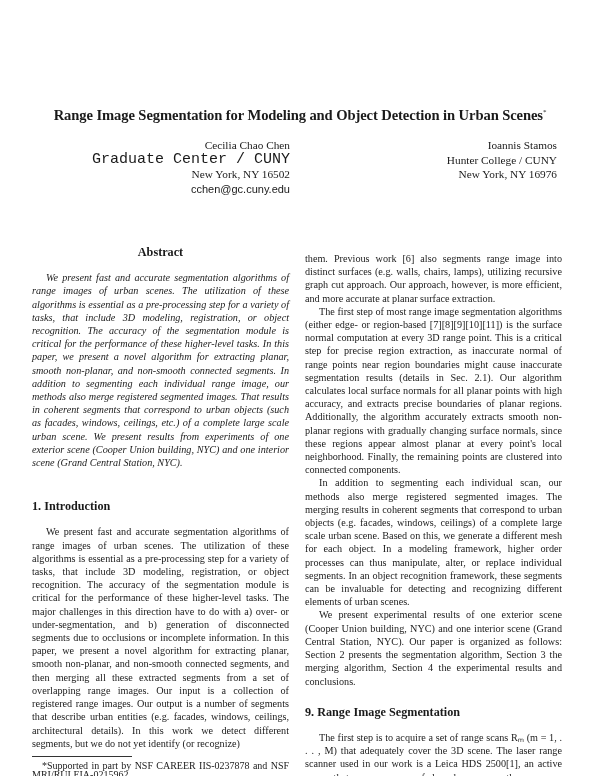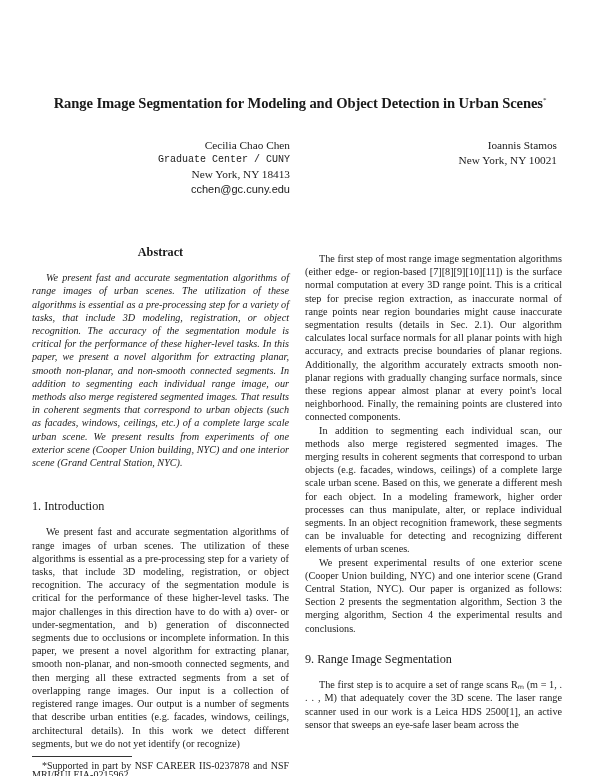--- a/index.html
+++ b/index.html
@@ -4,7 +4,7 @@
 <style>
   html, body { margin:0; padding:0; background:#ffffff; }
   body { width:600px; height:776px; position:relative; overflow:hidden; font-family:"Liberation Serif", serif; color:#1a1a1a; }
-  .title { position:absolute; left:0; top:95px; width:600px; text-align:center; font-weight:bold; font-size:14.6px; letter-spacing:-0.1px; }
+  .title { position:absolute; left:0; top:107px; width:600px; text-align:center; font-weight:bold; font-size:14.6px; letter-spacing:-0.1px; }
   .title sup { font-size:7px; font-weight:normal; vertical-align:super; }
   .author { position:absolute; top:138px; width:240px; text-align:right; font-size:11.3px; line-height:14.5px; }
   .author .mono { font-family:"Liberation Mono", monospace; font-size:10px; }

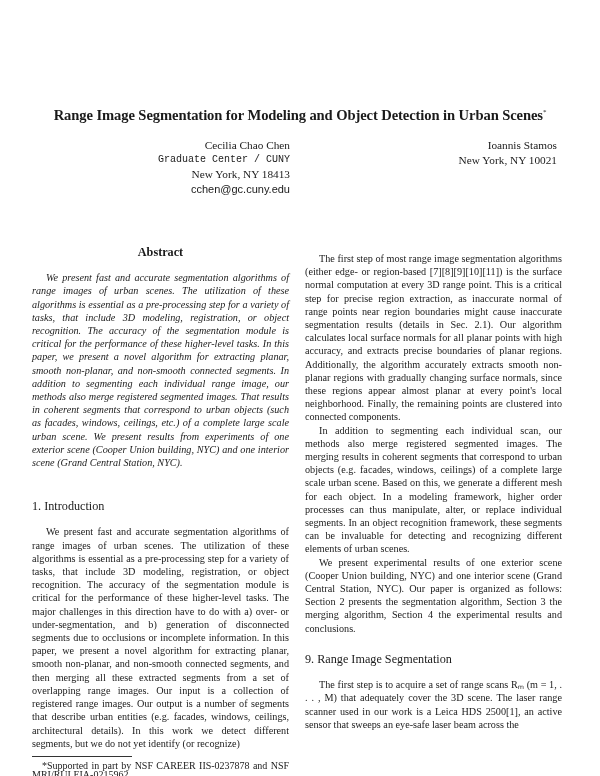--- a/index.html
+++ b/index.html
@@ -7,7 +7,7 @@
   .title { position:absolute; left:0; top:107px; width:600px; text-align:center; font-weight:bold; font-size:14.6px; letter-spacing:-0.1px; }
   .title sup { font-size:7px; font-weight:normal; vertical-align:super; }
   .author { position:absolute; top:138px; width:240px; text-align:right; font-size:11.3px; line-height:14.5px; }
-  .author .mono { font-family:"Liberation Mono", monospace; font-size:10px; }
+  .author .mono { font-family:"Liberation Mono", monospace; font-size:15px; }
   .author .email { font-family:Liberation Sans, sans-serif; font-size:11px; }
   .a1 { left:50px; }
   .a2 { left:317px; }

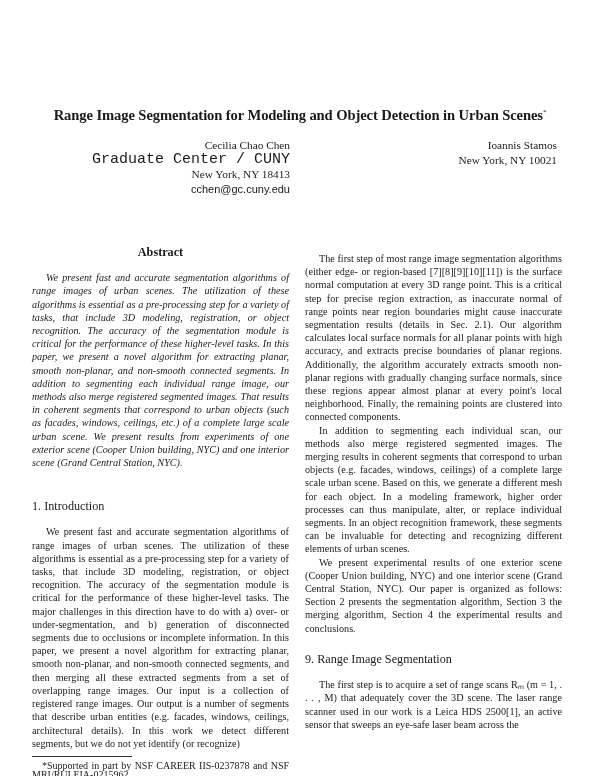--- a/index.html
+++ b/index.html
@@ -34,6 +34,7 @@
 </div>
 <div class="author a2">
   <div>Ioannis Stamos</div>
+  <div>Hunter College / CUNY</div>
   <div>New York, NY 10021</div>
 </div>
 

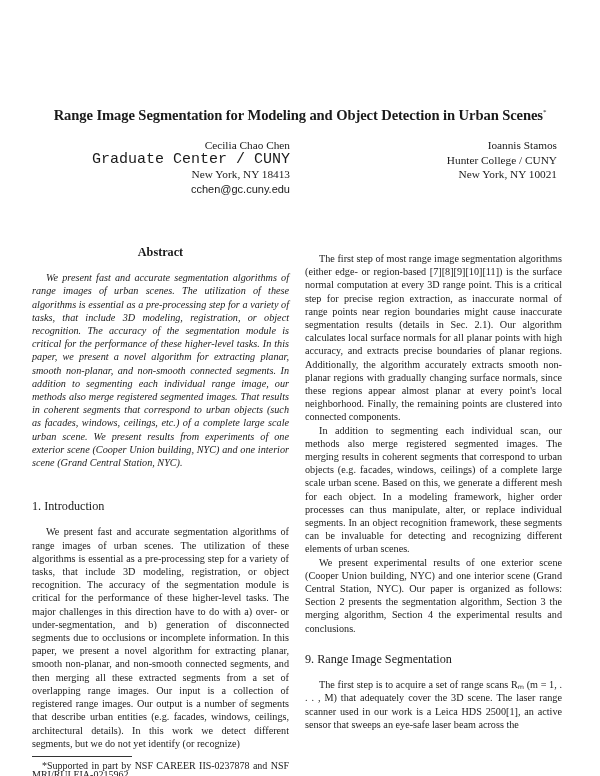--- a/index.html
+++ b/index.html
@@ -29,7 +29,7 @@
 <div class="author a1">
   <div>Cecilia Chao Chen</div>
   <div class="mono">Graduate Center / CUNY</div>
-  <div>New York, NY 18413</div>
+  <div>New York, NY 16502</div>
   <div class="email">cchen@gc.cuny.edu</div>
 </div>
 <div class="author a2">

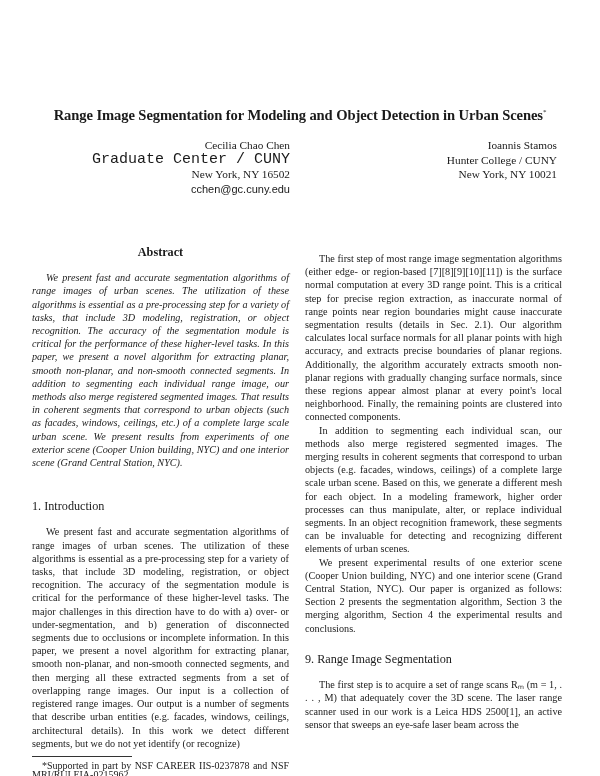--- a/index.html
+++ b/index.html
@@ -35,7 +35,7 @@
 <div class="author a2">
   <div>Ioannis Stamos</div>
   <div>Hunter College / CUNY</div>
-  <div>New York, NY 10021</div>
+  <div>New York, NY 16976</div>
 </div>
 
 <div class="col left" style="top:226px;">

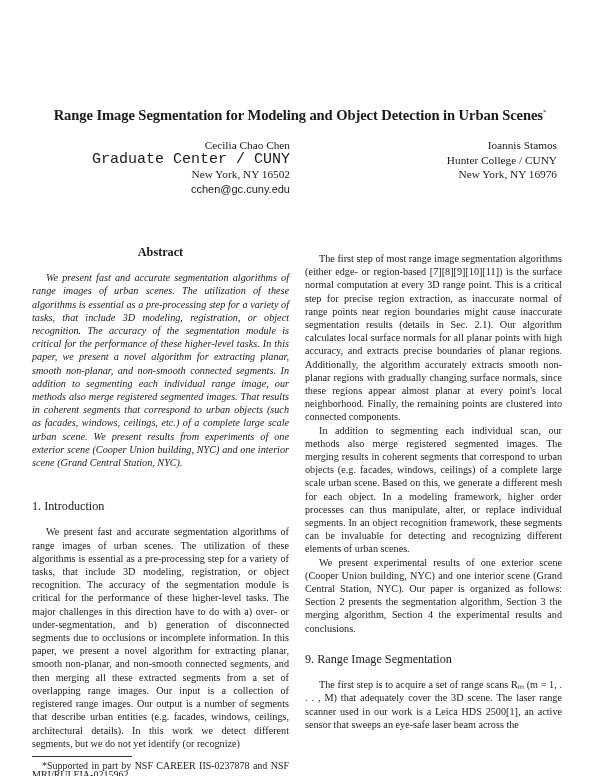--- a/index.html
+++ b/index.html
@@ -50,6 +50,7 @@
 </div>
 
 <div class="col right">
+  <p style="text-indent:0">them. Previous work [6] also segments range image into distinct surfaces (e.g. walls, chairs, lamps), utilizing recursive graph cut approach. Our approach, however, is more efficient, and more accurate at planar surface extraction.</p>
   <p>The first step of most range image segmentation algorithms (either edge- or region-based [7][8][9][10][11]) is the surface normal computation at every 3D range point. This is a critical step for precise region extraction, as inaccurate normal of range points near region boundaries might cause inaccurate segmentation results (details in Sec. 2.1). Our algorithm calculates local surface normals for all planar points with high accuracy, and extracts precise boundaries of planar regions. Additionally, the algorithm accurately extracts smooth non-planar regions with gradually changing surface normals, since these regions appear almost planar at every point's local neighborhood. Finally, the remaining points are clustered into connected components.</p>
   <p>In addition to segmenting each individual scan, our methods also merge registered segmented images. The merging results in coherent segments that correspond to urban objects (e.g. facades, windows, ceilings) of a complete large scale urban scene. Based on this, we generate a different mesh for each object. In a modeling framework, higher order processes can thus manipulate, alter, or replace individual segments. In an object recognition framework, these segments can be invaluable for detecting and recognizing different elements of urban scenes.</p>
   <p>We present experimental results of one exterior scene (Cooper Union building, NYC) and one interior scene (Grand Central Station, NYC). Our paper is organized as follows: Section 2 presents the segmentation algorithm, Section 3 the merging algorithm, Section 4 the experimental results and conclusions.</p>

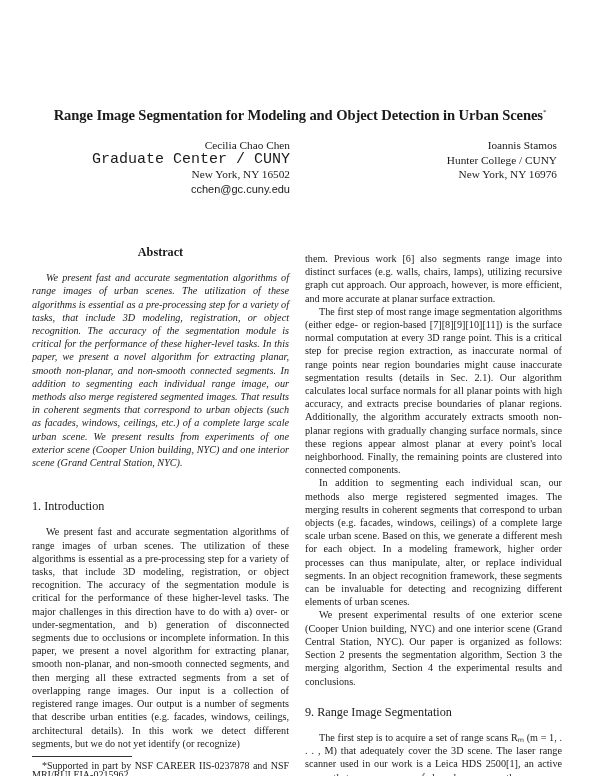--- a/index.html
+++ b/index.html
@@ -16,7 +16,7 @@
   .right { left:305px; top:252px; }
   .abs-h { text-align:center; font-weight:bold; font-size:12.2px; margin-top:0; margin-bottom:12px; }
   .abs-body { font-style:italic; text-indent:14px; margin:0; }
-  .sec-h { font-weight:normal; font-size:12.2px; margin:0; }
+  .sec-h { font-weight:bold; font-size:12.2px; margin:0; }
   p { margin:0; text-indent:14px; }
   .fnrule { width:100px; border-top:1px solid #333; margin-top:6px; margin-bottom:4px; }
   .footnote { font-size:10px; line-height:9.5px; text-indent:10px; }

